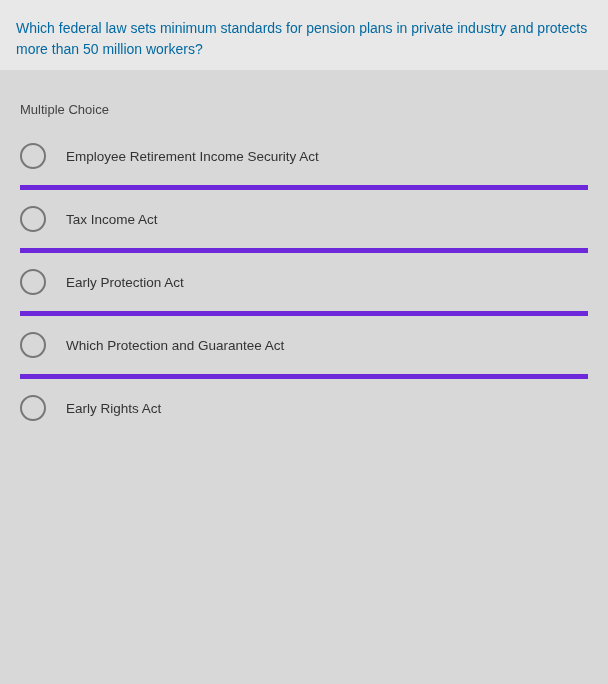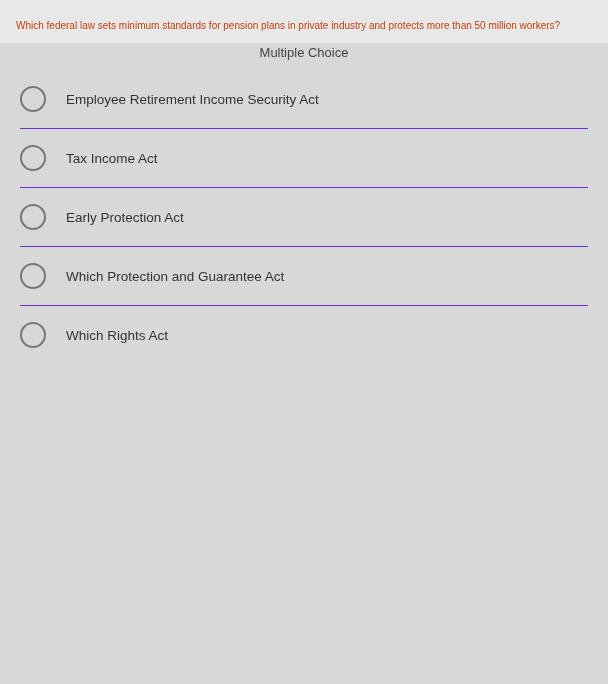--- a/index.html
+++ b/index.html
@@ -23,8 +23,8 @@
     }
 
     .question-text {
-      font-size: 10px;
-      color: #c2410c;
+      font-size: 14px;
+      color: #0369a1;
       line-height: 1.5;
       margin-bottom: 0;
     }

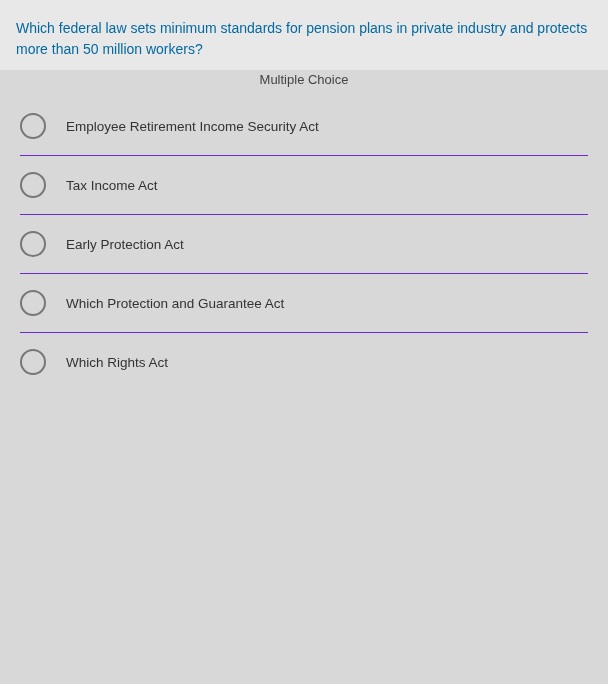--- a/index.html
+++ b/index.html
@@ -31,8 +31,7 @@
 
     .question-type-section {
       background-color: #d8d8d8;
-      padding: 2px 20px 0 20px;
-      text-align: center;
+      padding: 32px 20px 0 20px;
     }
 
     .question-type-label {

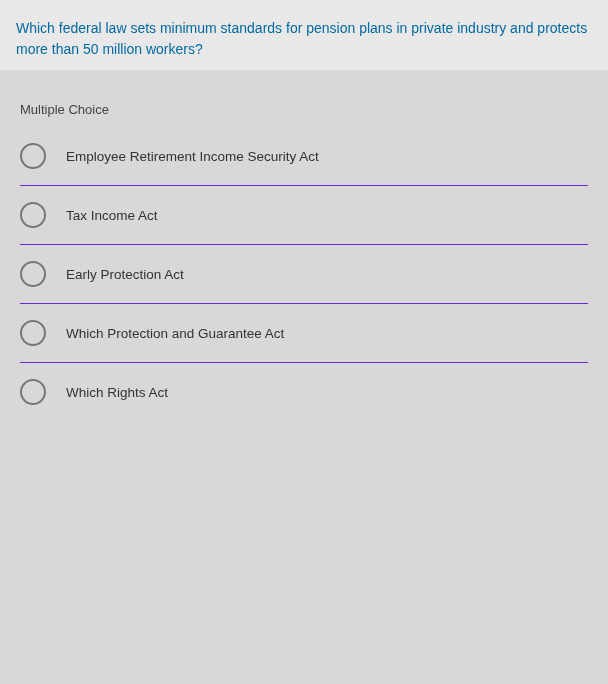--- a/index.html
+++ b/index.html
@@ -51,7 +51,7 @@
       display: flex;
       align-items: center;
       padding: 16px 0 16px 0;
-      border-bottom: 1px solid #6d28d9;
+      border-bottom: 5px solid #6d28d9;
     }
 
     .choice-item:last-child {

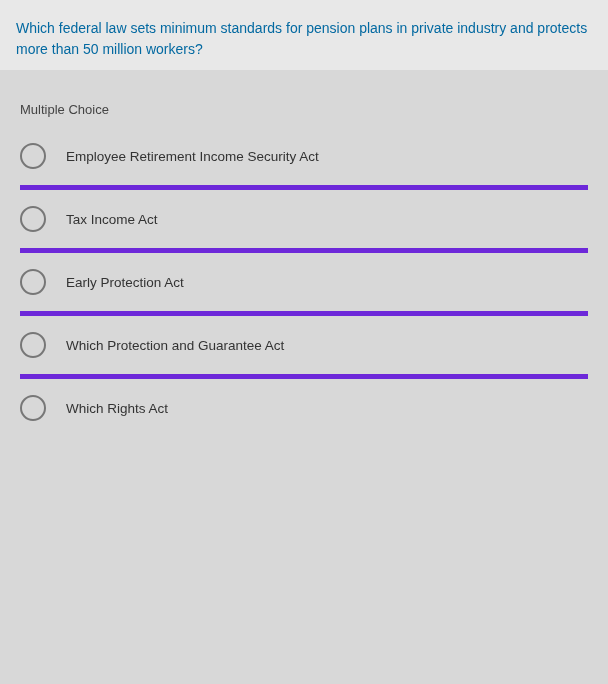--- a/index.html
+++ b/index.html
@@ -104,7 +104,7 @@
     </div>
     <div class="choice-item">
       <div class="radio-circle"></div>
-      <span class="choice-label">Which Rights Act</span>
+      <span class="choice-label">Early Rights Act</span>
     </div>
   </div>
 

